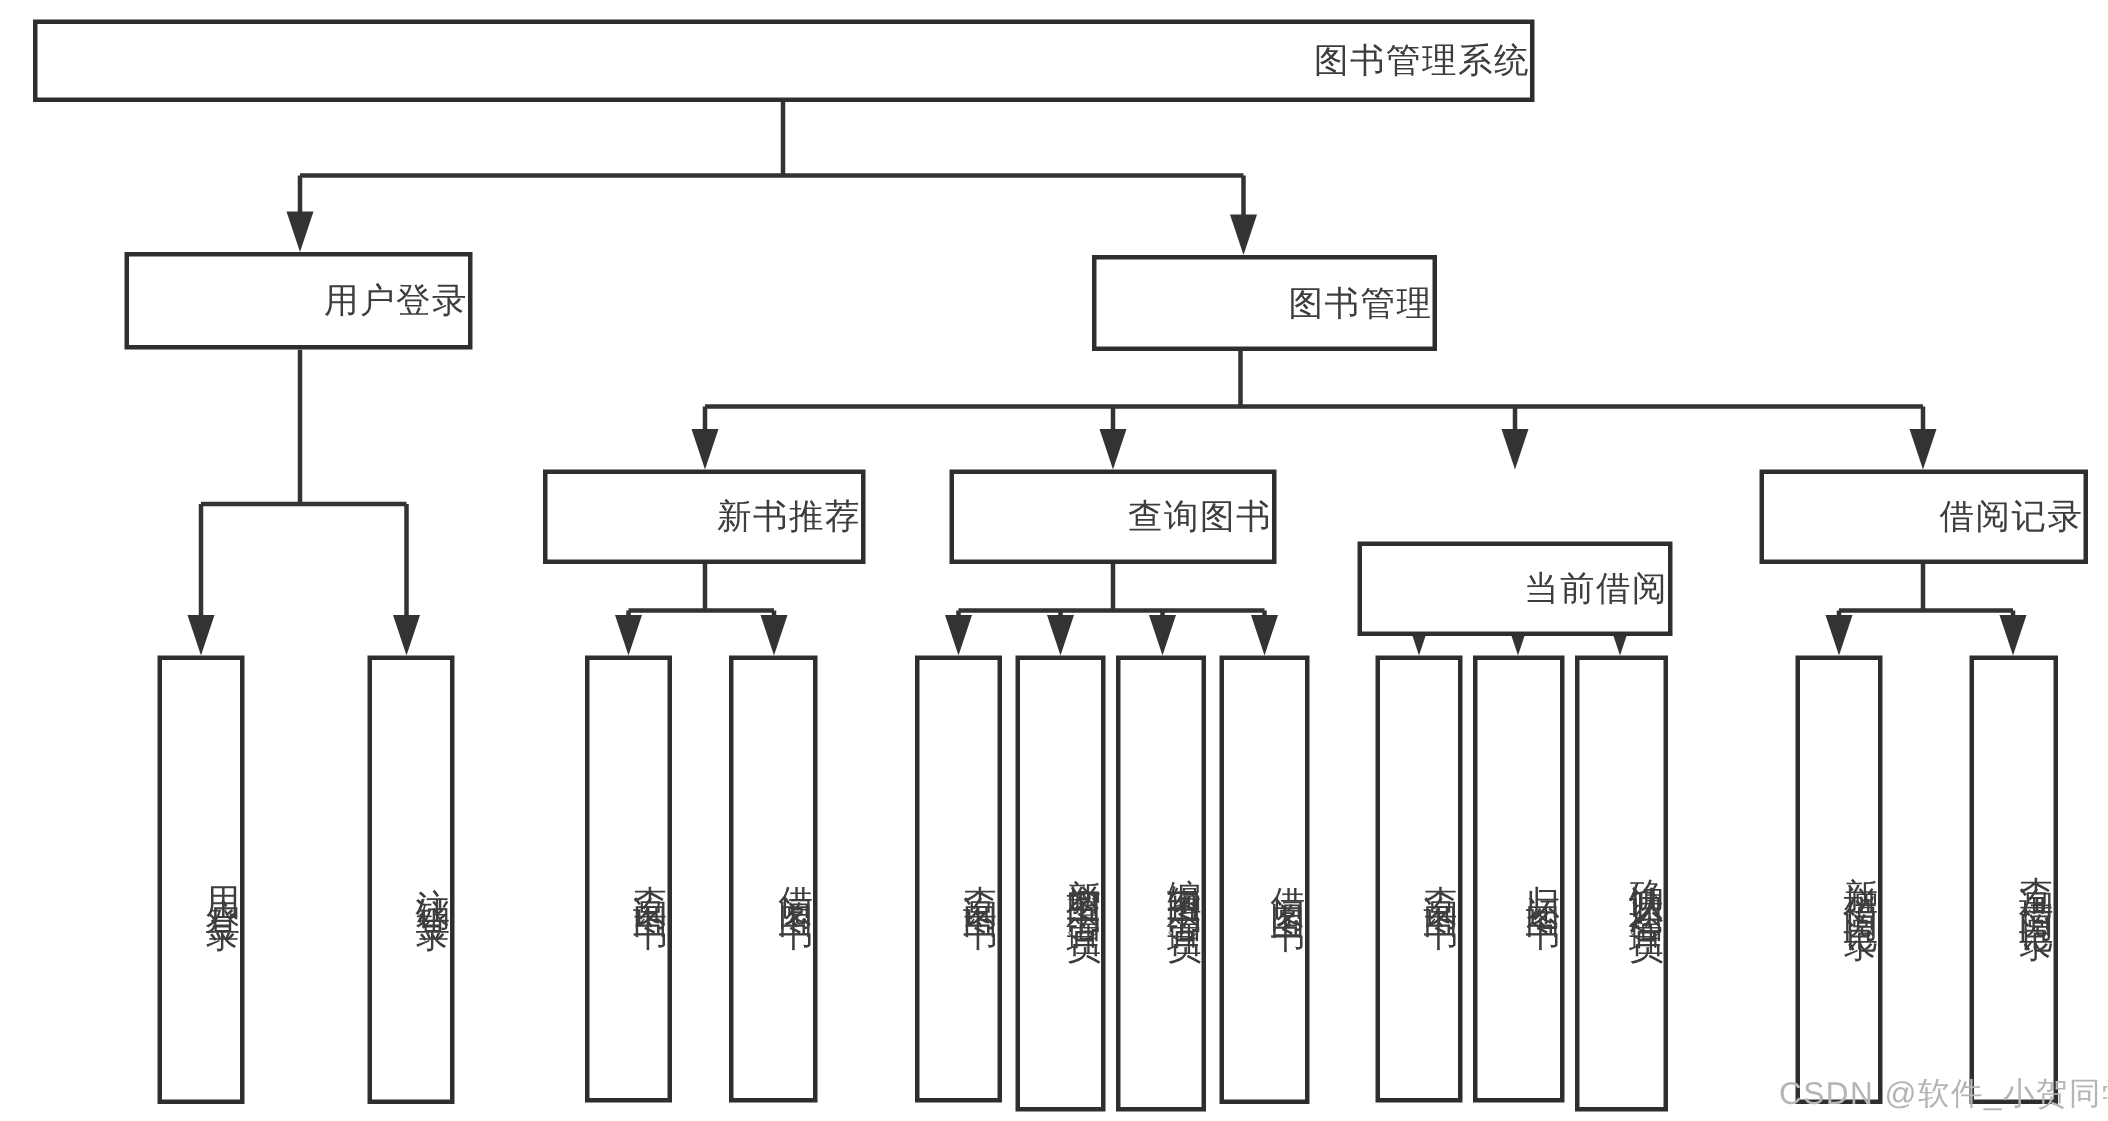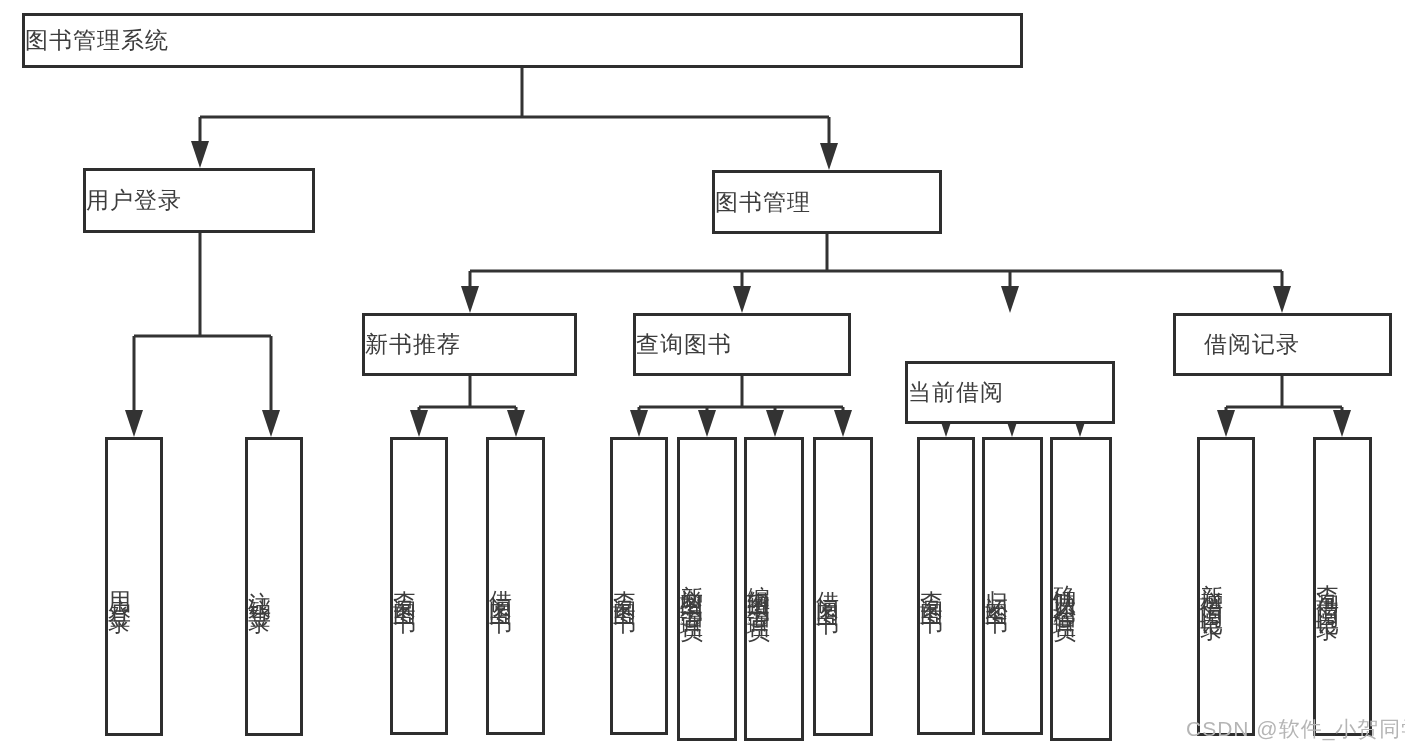--- a/index.html
+++ b/index.html
@@ -29,7 +29,7 @@
     color: #3d3d3d;
     display: flex;
     align-items: center;
-    justify-content: flex-start;
+    justify-content: flex-end;
     z-index: 1;
   }
   .hbox span {

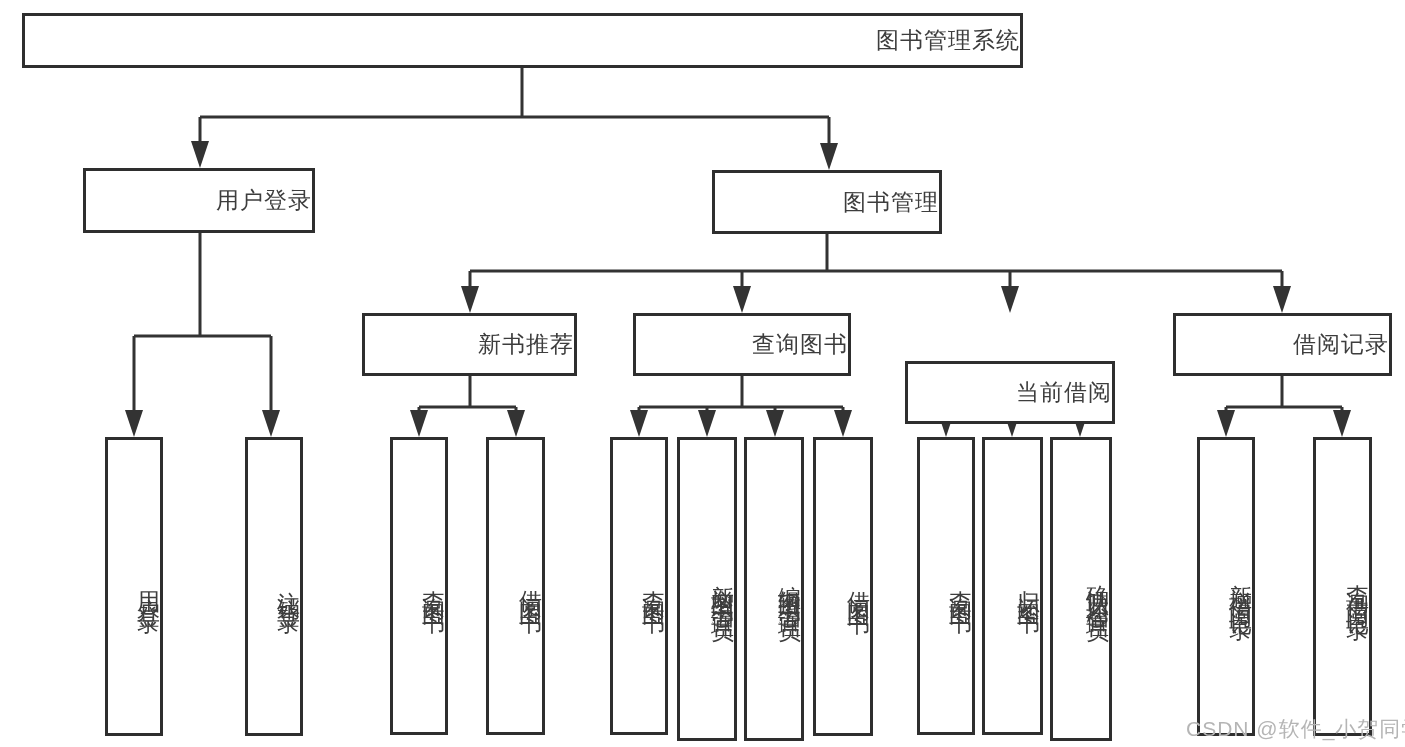--- a/index.html
+++ b/index.html
@@ -102,7 +102,7 @@
   <div class="node hbox" style="left:83px; top:168px; width:232px; height:65px;">
     <span>用户登录</span>
   </div>
-  <div class="node hbox" style="left:712px; top:170px; width:230px; height:64px;">
+  <div class="node hbox" style="left:728px; top:170px; width:230px; height:64px;">
     <span>图书管理</span>
   </div>
 

